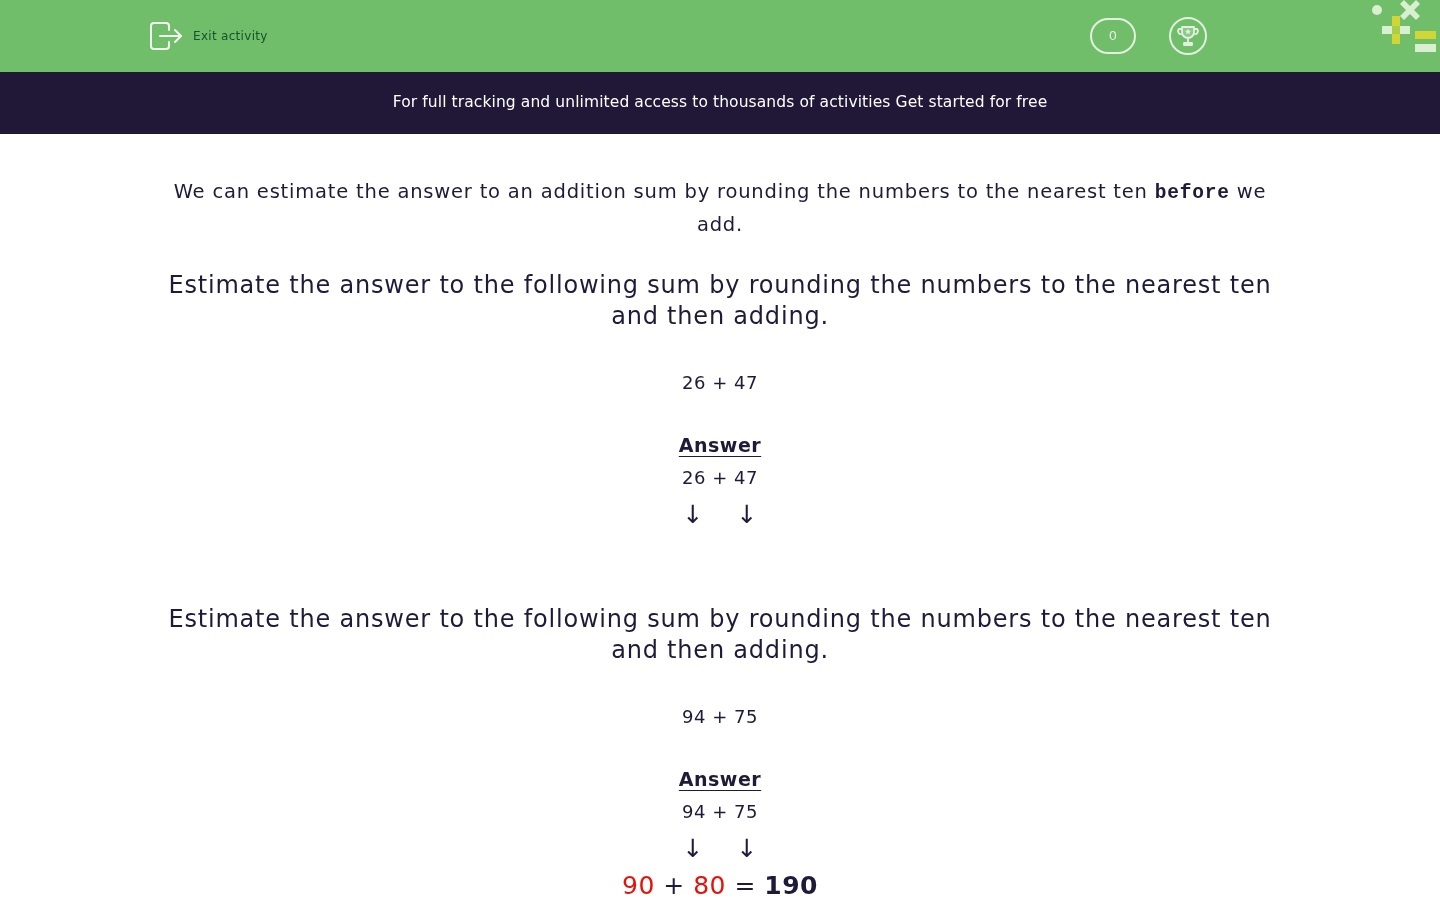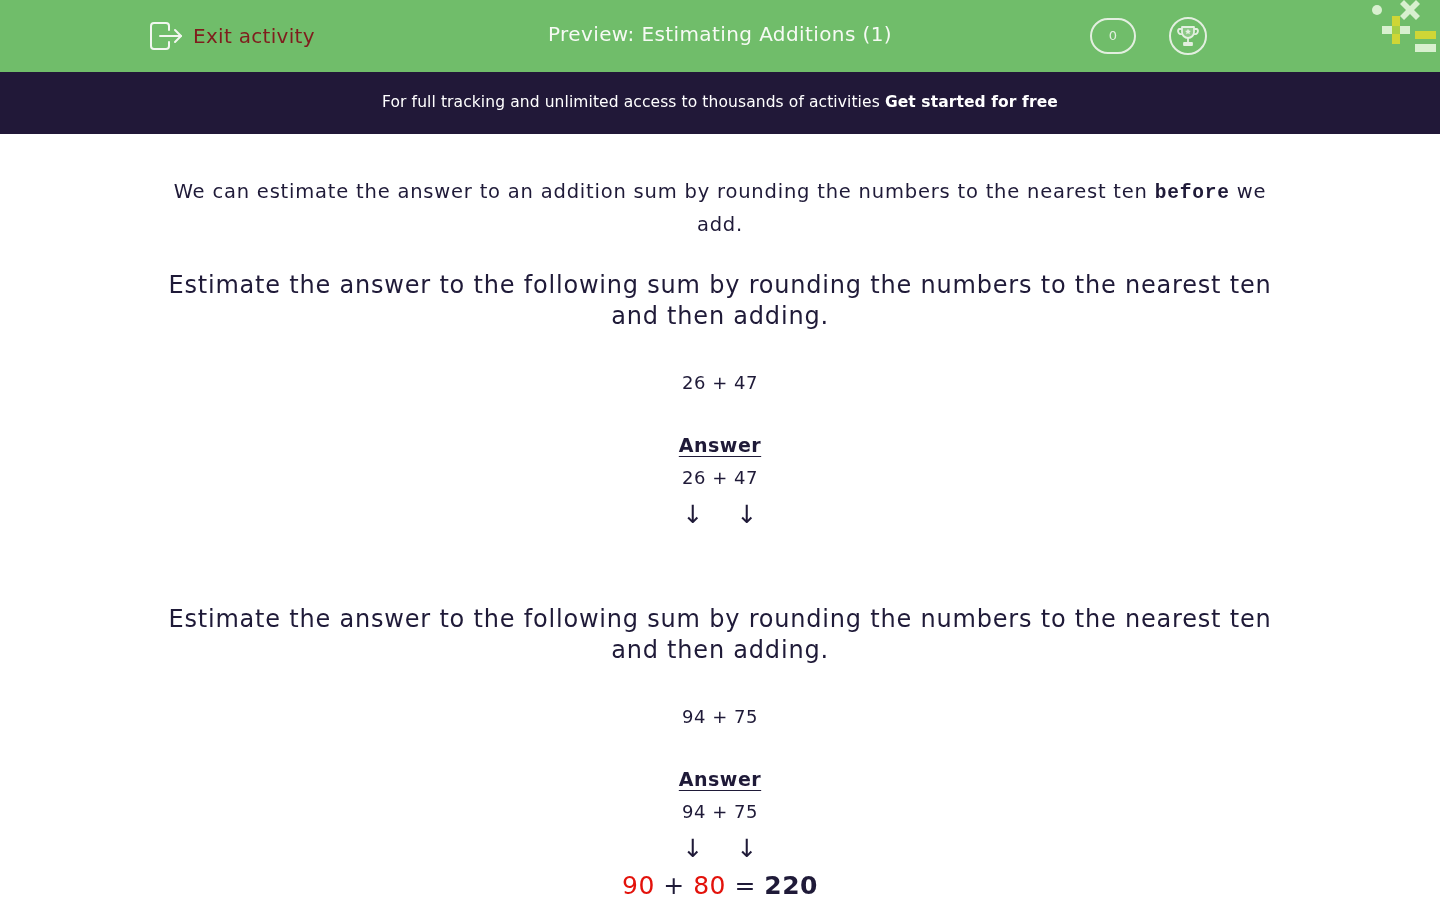--- a/index.html
+++ b/index.html
@@ -13,7 +13,7 @@
     .exit {
       position: absolute; left: 149px; top: 20px; height: 32px;
       display: flex; align-items: center; gap: 10px;
-      color: #7f1d1d; font-size: 20px; letter-spacing: 0.3px; cursor: pointer;
+      color: #14532d; font-size: 12px; letter-spacing: 0.3px; cursor: pointer;
     }
     .exit svg { width: 34px; height: 30px; }
     .title {

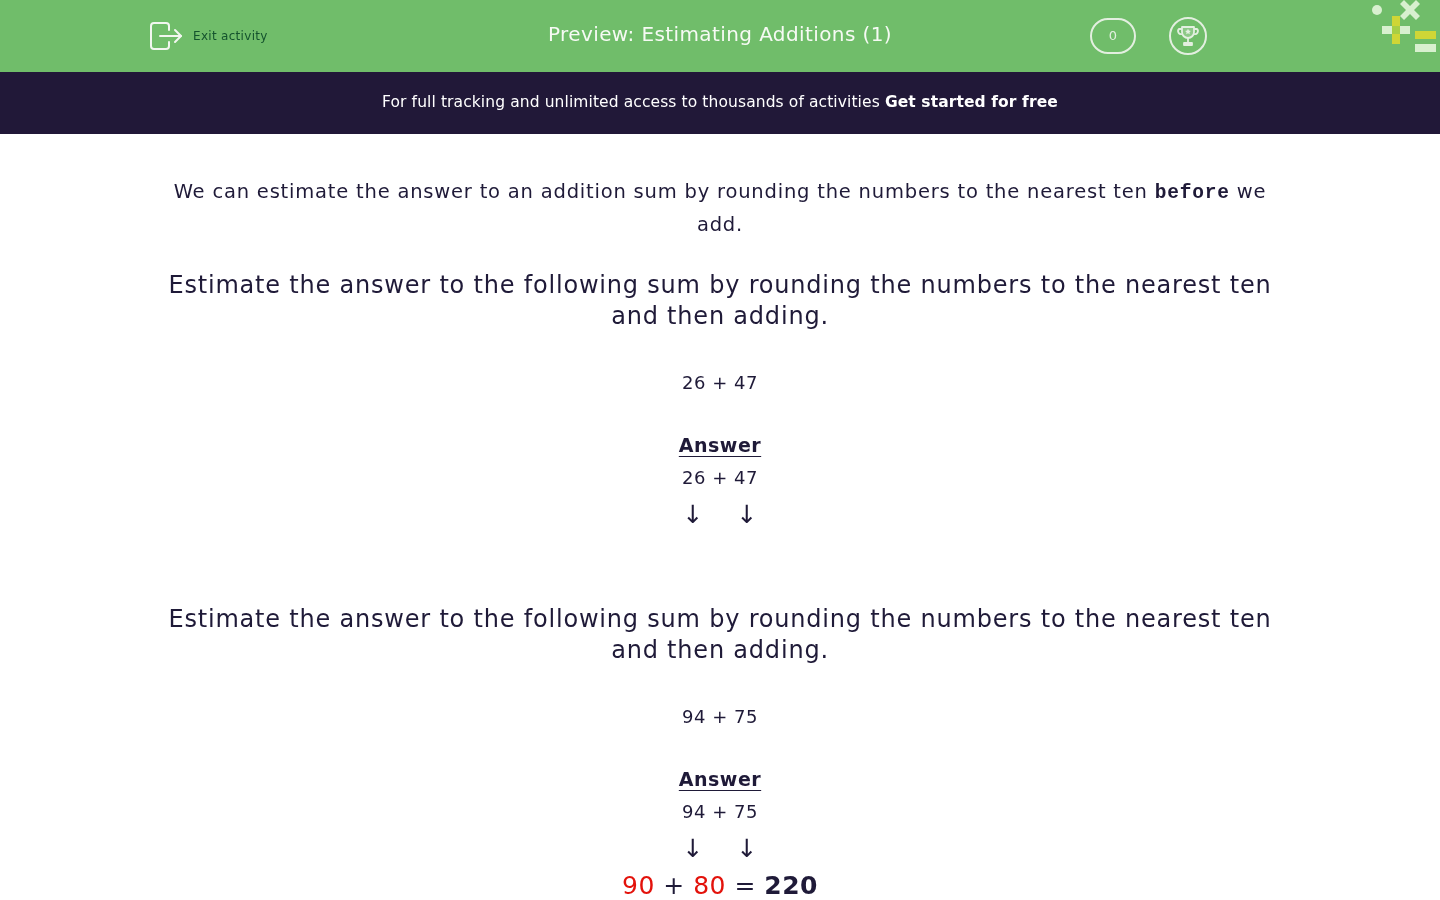--- a/index.html
+++ b/index.html
@@ -76,9 +76,6 @@
     <span>Exit activity</span>
   </div>
 
-  <div class="title">
-    <span>Preview: Estimating Additions (1)</span>
-  </div>
 
   <div class="score-pill">0</div>
 

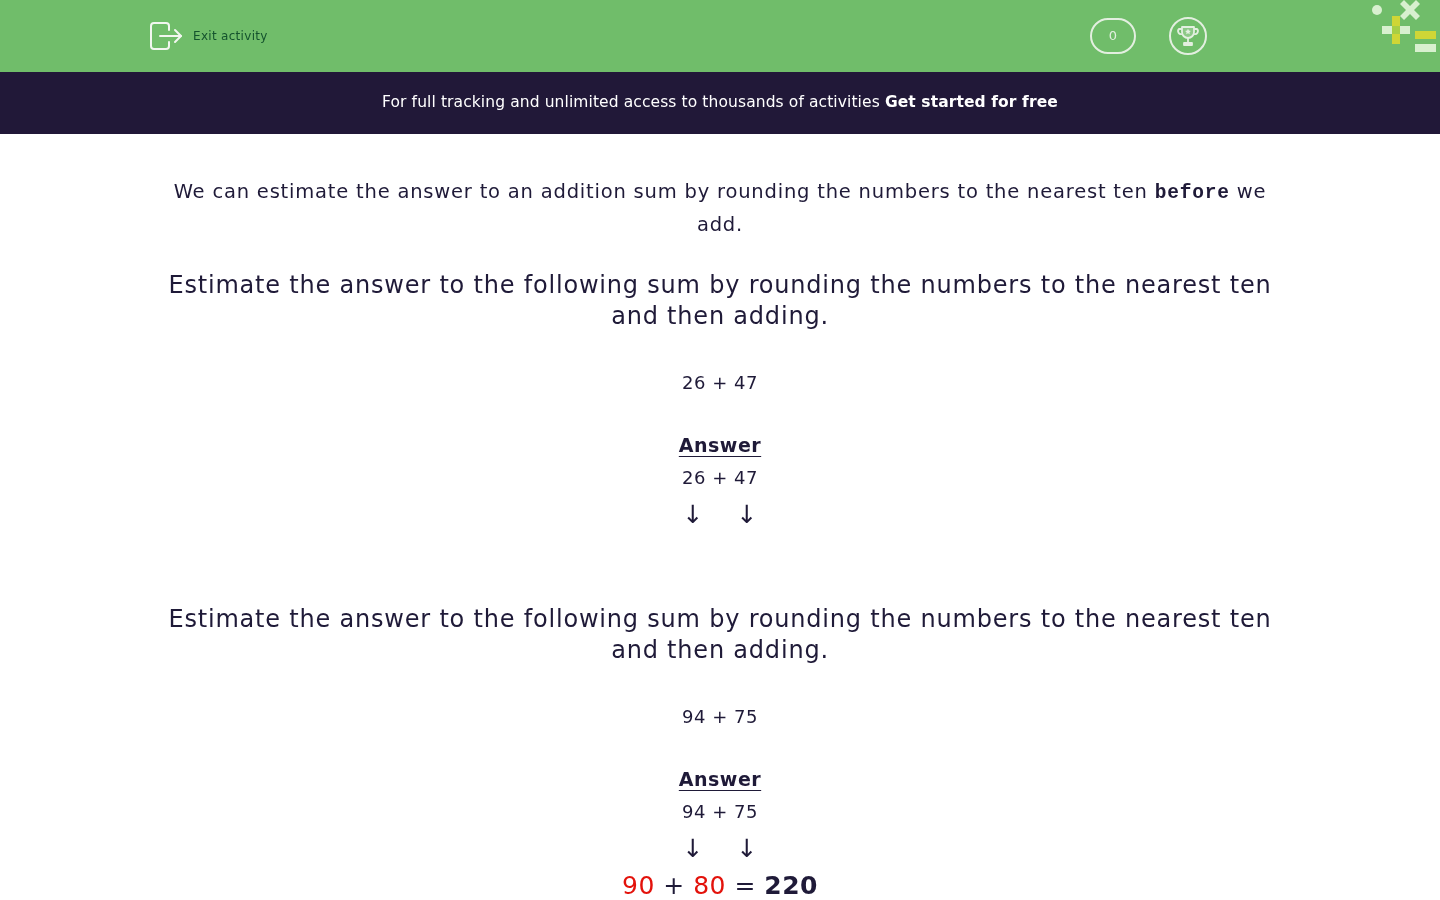--- a/index.html
+++ b/index.html
@@ -38,7 +38,7 @@
       background: #211838; color: #ffffff; text-align: center;
       font-size: 15.5px; line-height: 60px; letter-spacing: 0.1px;
     }
-    .banner b { font-weight: 700; cursor: pointer; }
+    .banner b { font-weight: 400; cursor: pointer; }
 
     .content {
       position: absolute; left: 160px; top: 176px; width: 1120px;

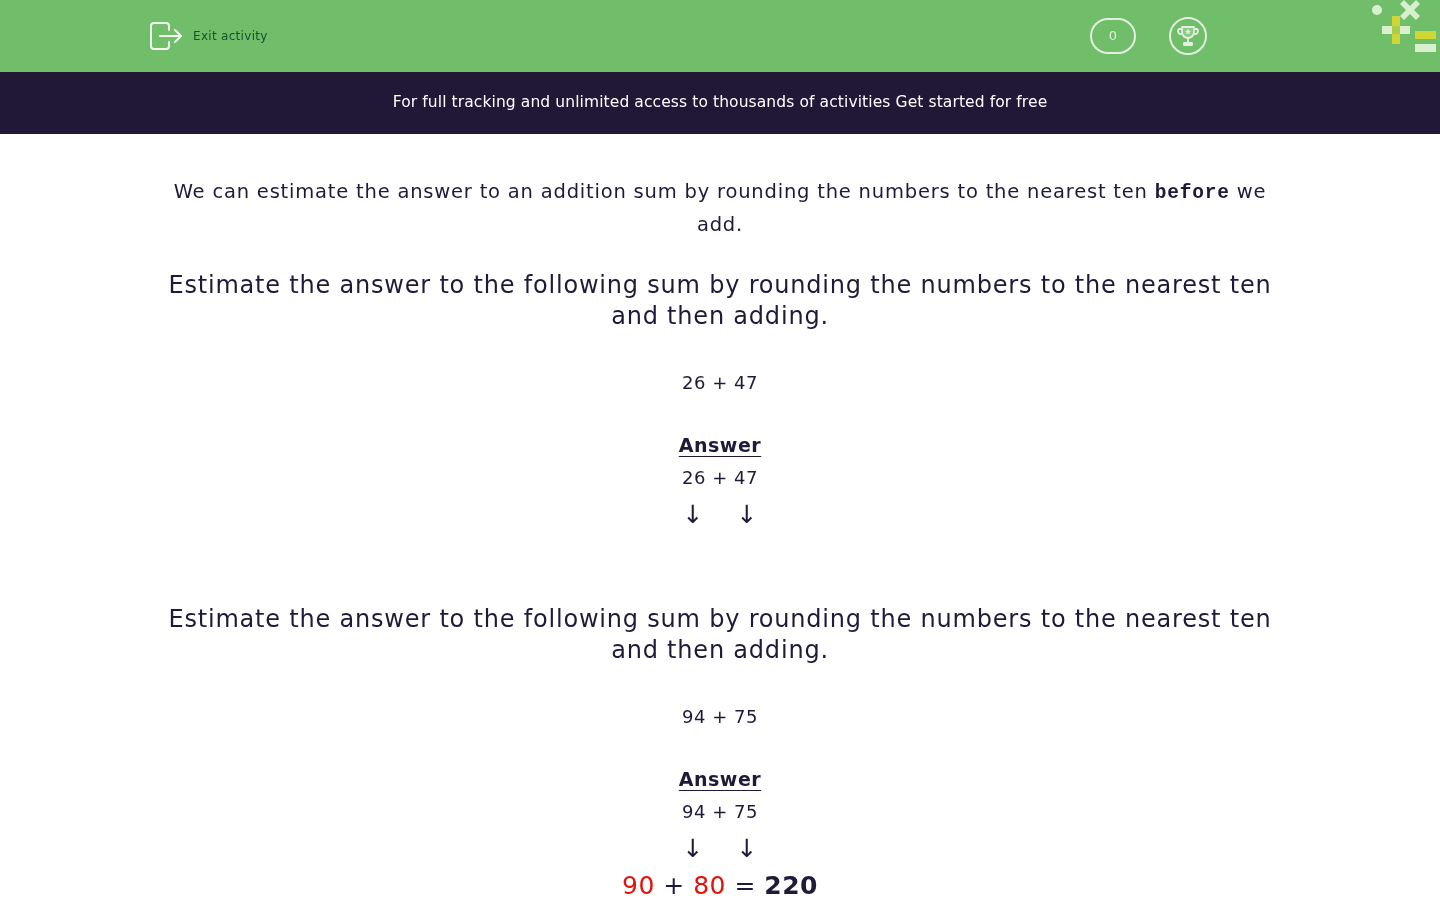--- a/index.html
+++ b/index.html
@@ -140,7 +140,7 @@
       <span>+</span>
       <span class="red">80</span>
       <span>=</span>
-      <span class="bold">220</span>
+      <span class="bold">190</span>
     </div>
   </div>
 </div>

